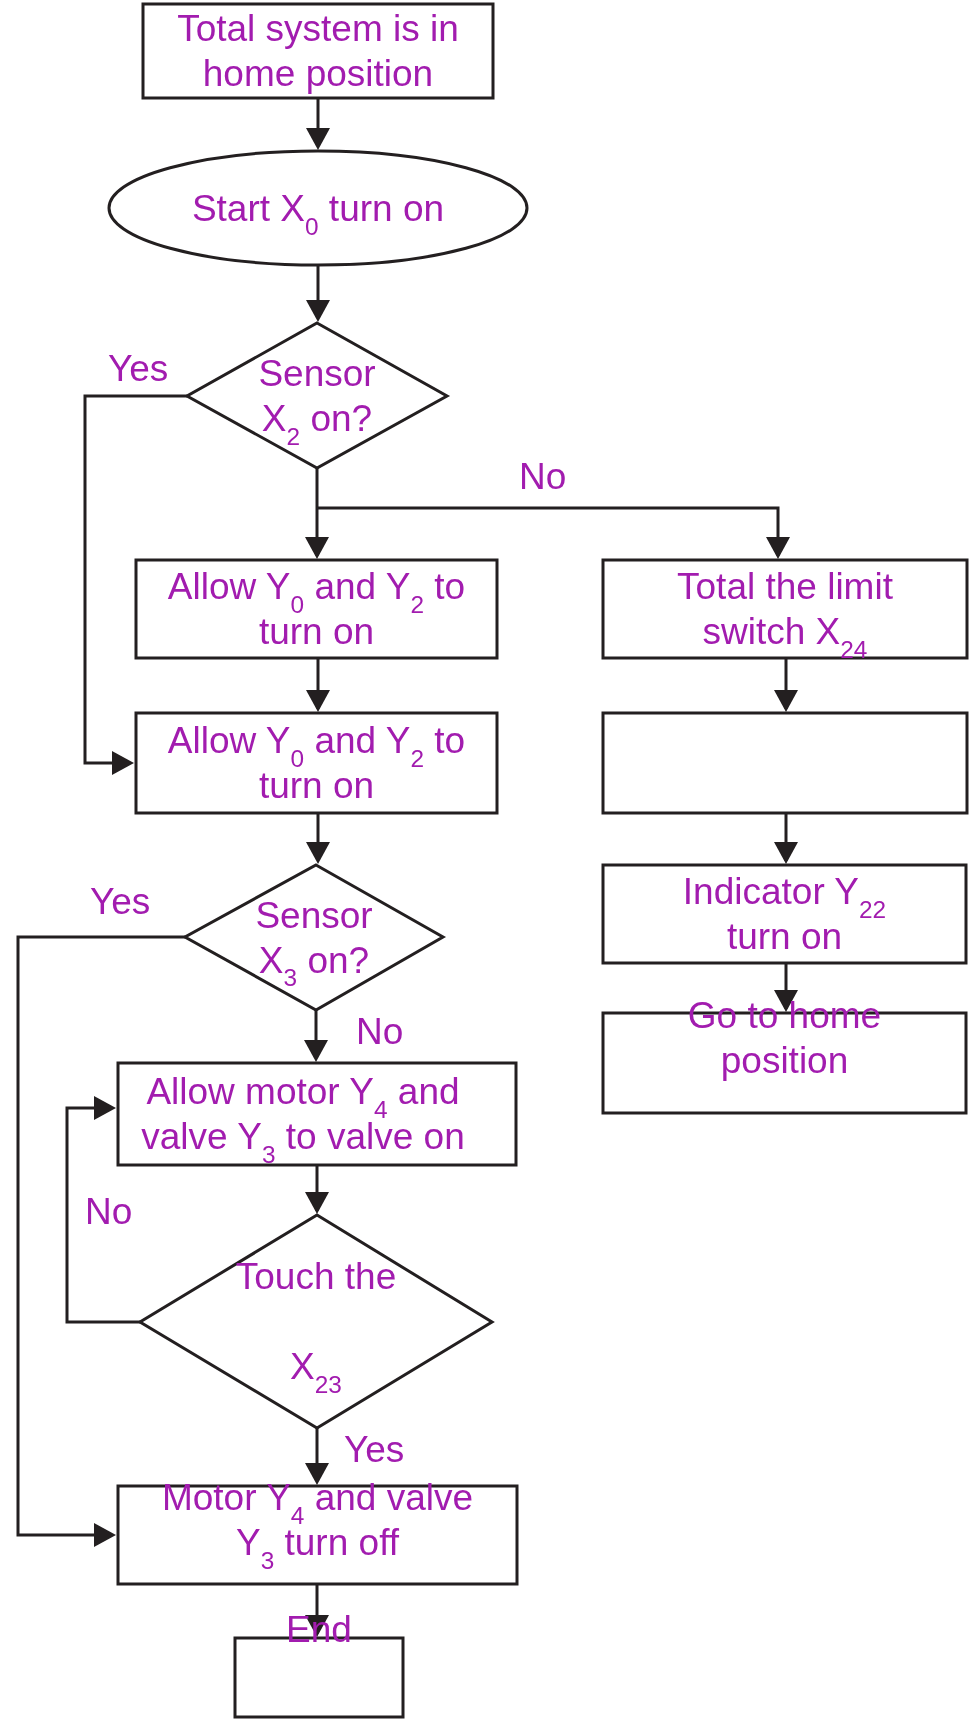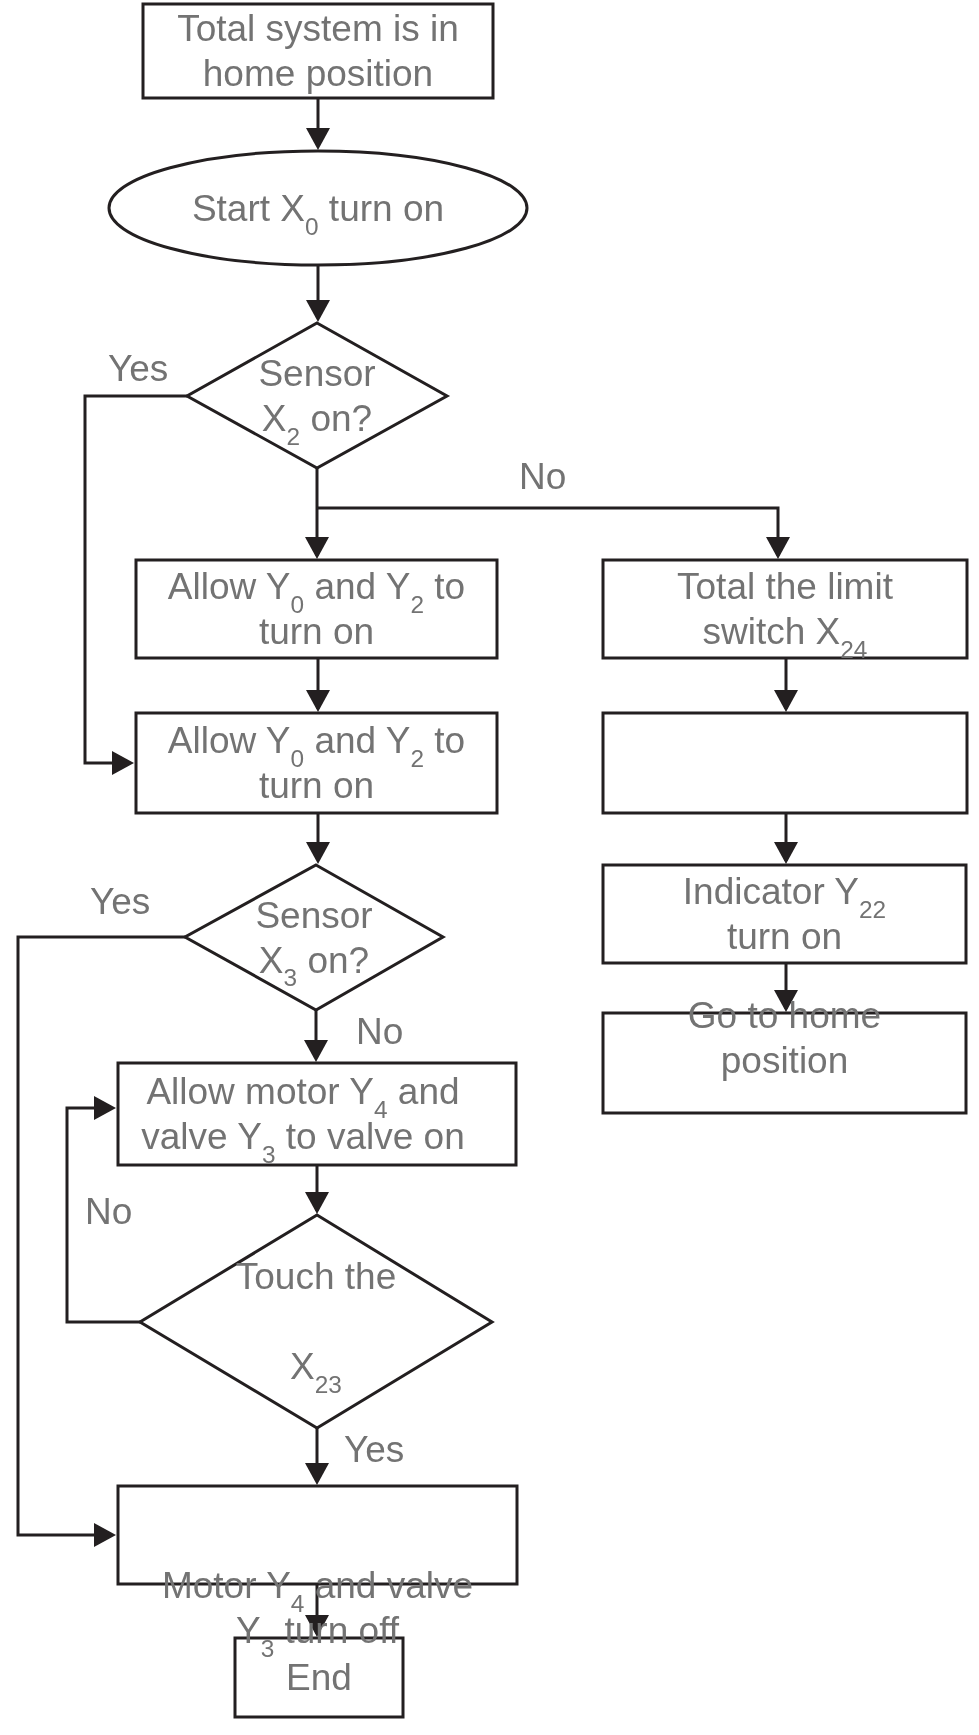--- a/index.html
+++ b/index.html
@@ -4,7 +4,7 @@
 <style>
   html,body{margin:0;padding:0;background:#ffffff;}
   .canvas{position:relative;width:979px;height:1735px;background:#ffffff;
-          font-family:"Liberation Sans",sans-serif;color:#737373;overflow:hidden;}
+          font-family:"Liberation Sans",sans-serif;color:#a21caf;overflow:hidden;}
   .canvas svg{position:absolute;left:0;top:0;display:block;}
   .nt{position:absolute;display:flex;align-items:center;justify-content:center;
       text-align:center;font-size:37px;line-height:45px;}

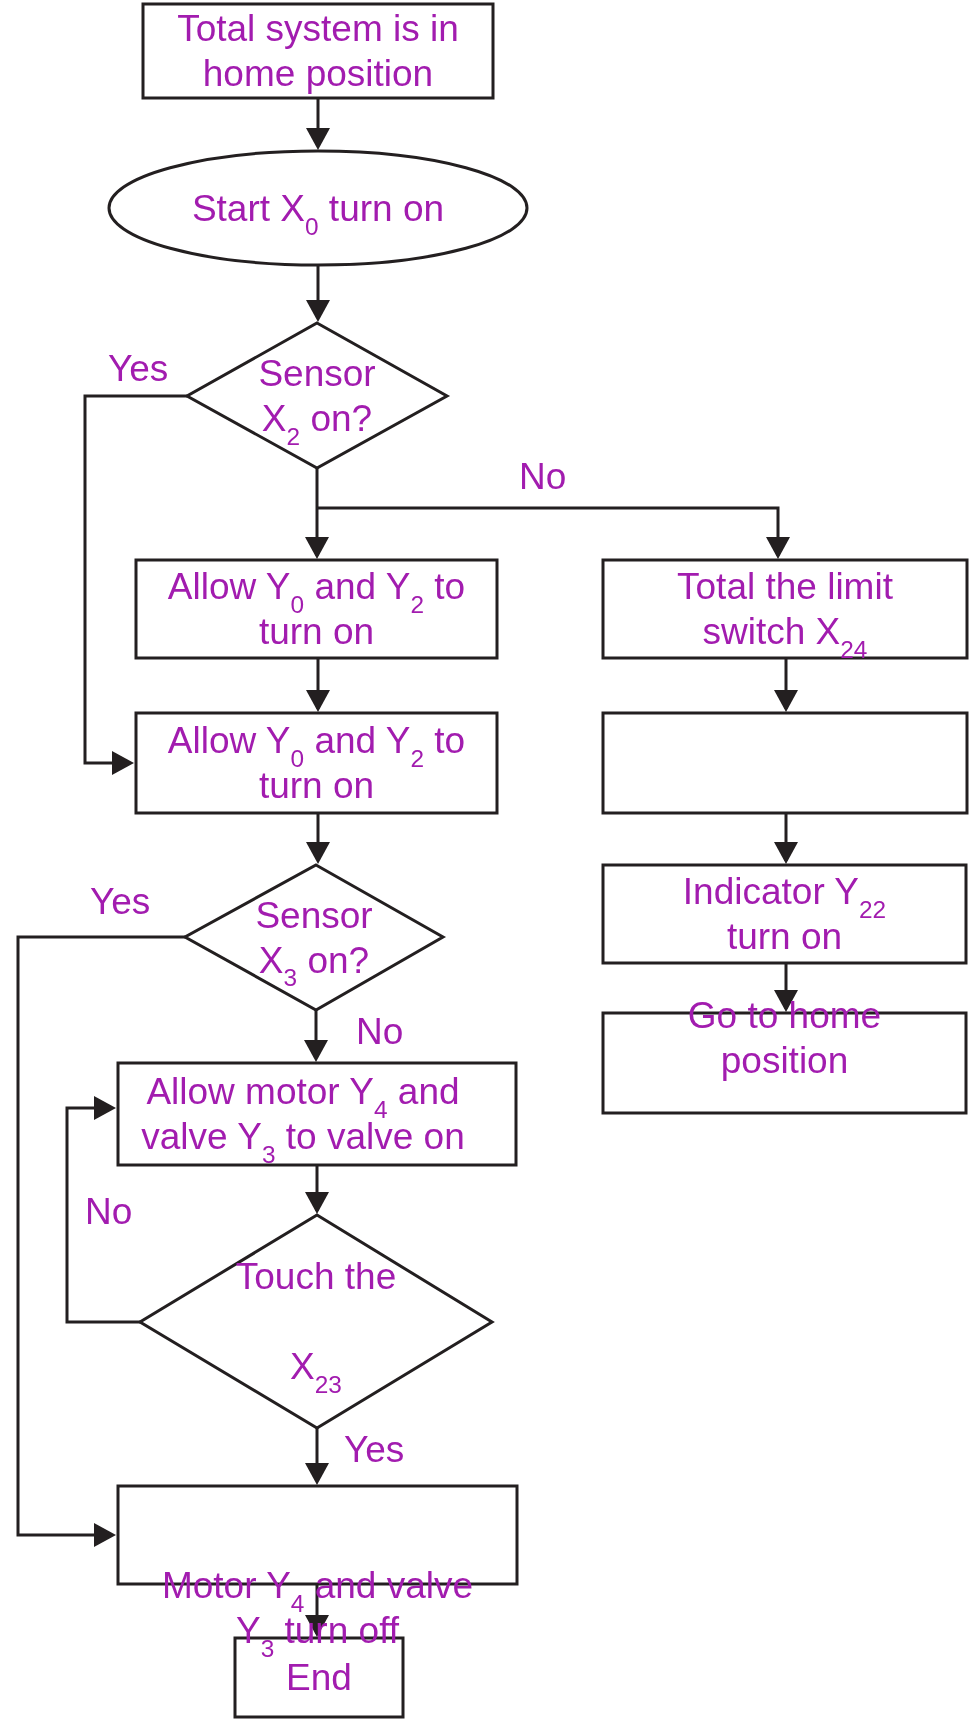--- a/index.html
+++ b/index.html
@@ -107,7 +107,7 @@
     <div class="tx"><span>Touch the</span><br><br><span>X</span><sub>23</sub></div>
   </div>
 
-  <div class="nt" style="left:118px;top:1548px;width:399px;height:120px">
+  <div class="nt" style="left:118px;top:1460px;width:399px;height:120px">
     <div class="tx"><span>Motor Y</span><sub>4</sub><span> and valve</span><br><span>Y</span><sub>3</sub><span> turn off</span></div>
   </div>
 

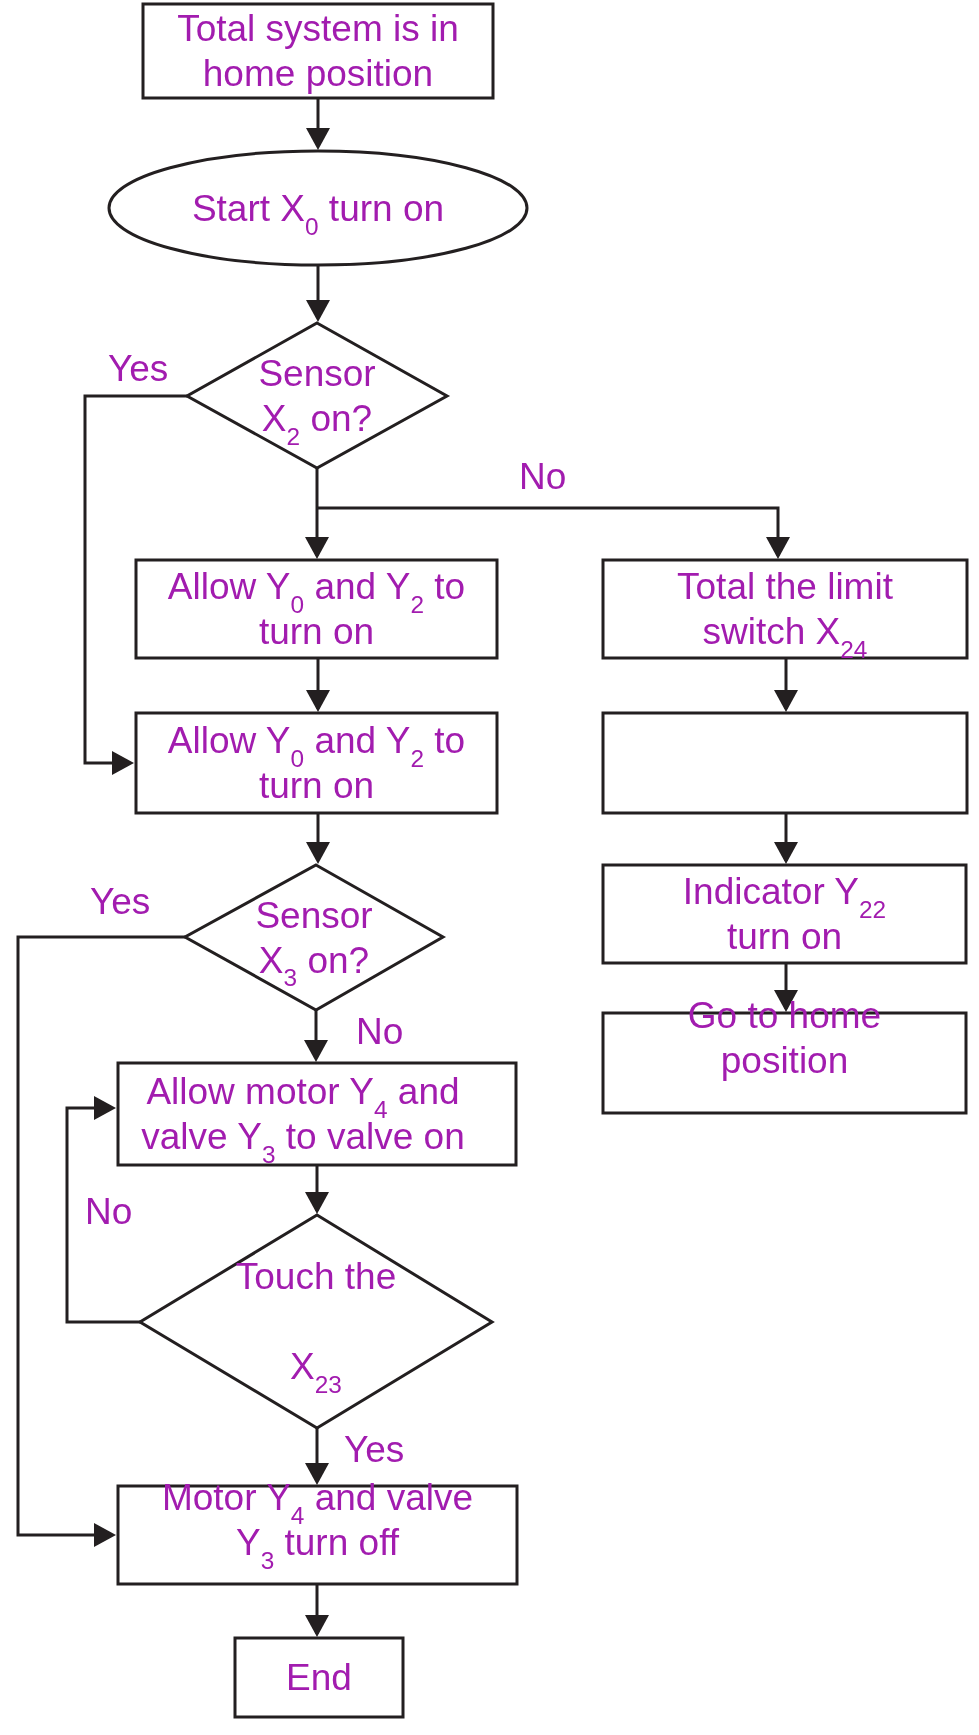--- a/index.html
+++ b/index.html
@@ -111,7 +111,7 @@
     <div class="tx"><span>Motor Y</span><sub>4</sub><span> and valve</span><br><span>Y</span><sub>3</sub><span> turn off</span></div>
   </div>
 
-  <div class="nt" style="left:235px;top:1638px;width:168px;height:79px">
+  <div class="nt" style="left:235px;top:1590px;width:168px;height:79px">
     <div class="tx"><span>End</span></div>
   </div>
 

